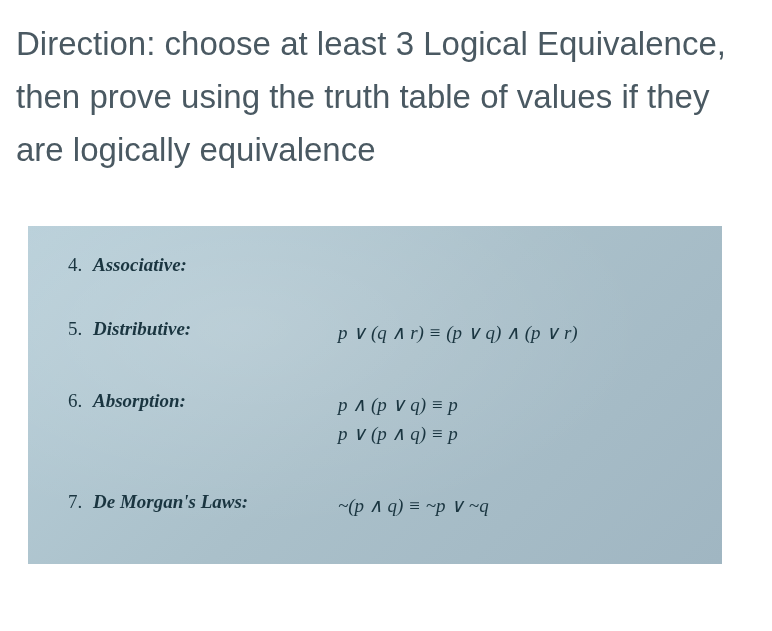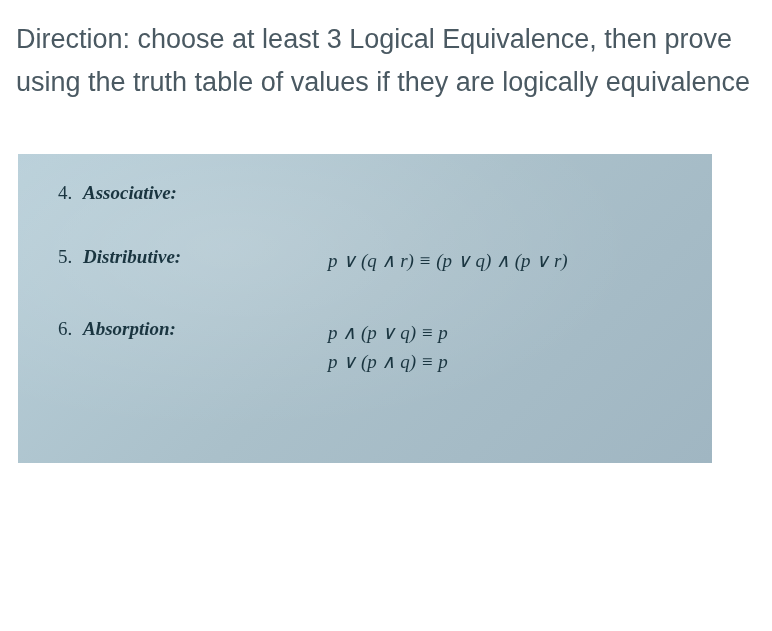--- a/index.html
+++ b/index.html
@@ -16,7 +16,7 @@
     }
     .direction {
       color: #4a5962;
-      font-size: 27px;
+      font-size: 33px;
       line-height: 1.6;
       margin-bottom: 50px;
       padding-left: 4px;

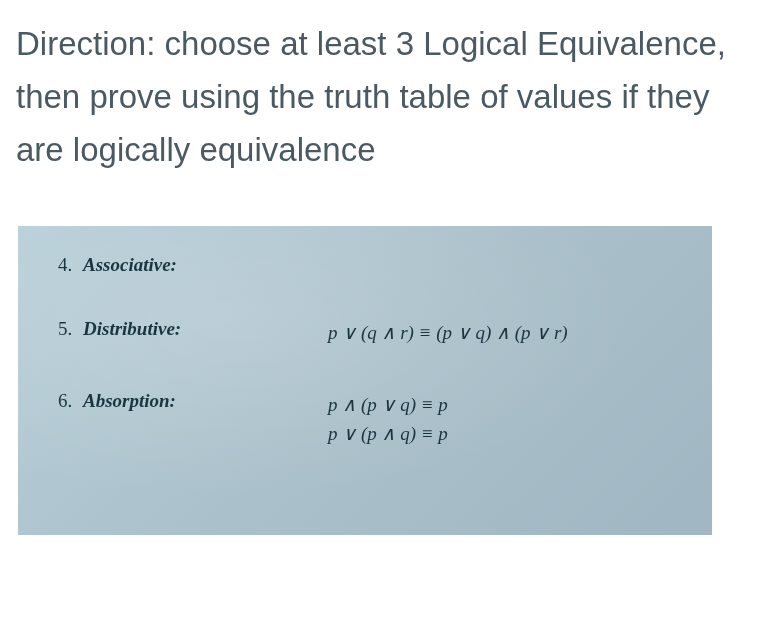--- a/index.html
+++ b/index.html
@@ -25,7 +25,7 @@
       background: linear-gradient(135deg, #b8cfd9 0%, #aac0ca 50%, #a0b6c2 100%);
       padding: 20px 0;
       width: 694px;
-      margin: 6px;
+      margin: 16px;
       position: relative;
     }
     .laws-panel::before {

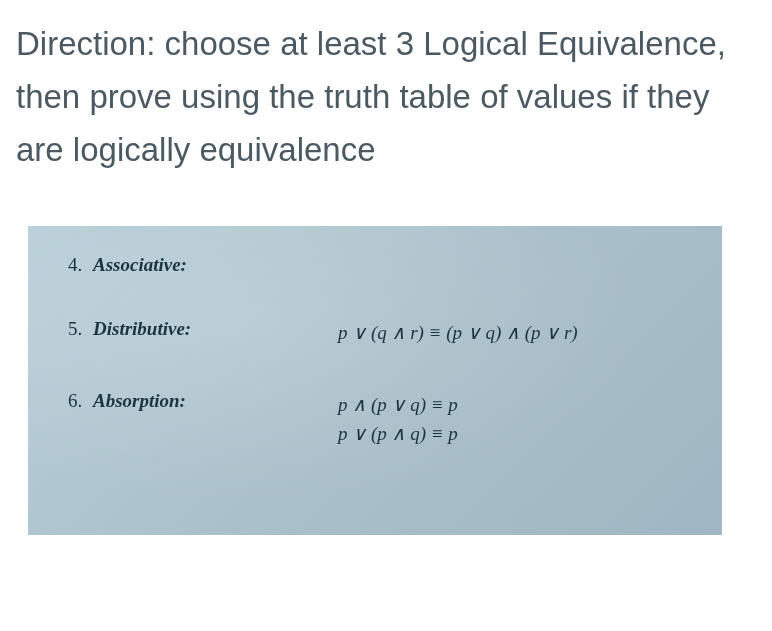--- a/index.html
+++ b/index.html
@@ -105,6 +105,10 @@
   </div>
 
   <div class="law-row">
+    <div class="law-label">
+      <span class="num">7.</span>
+      <span class="name">De Morgan's Laws:</span>
+    </div>
     <div class="law-equations">
     </div>
   </div>

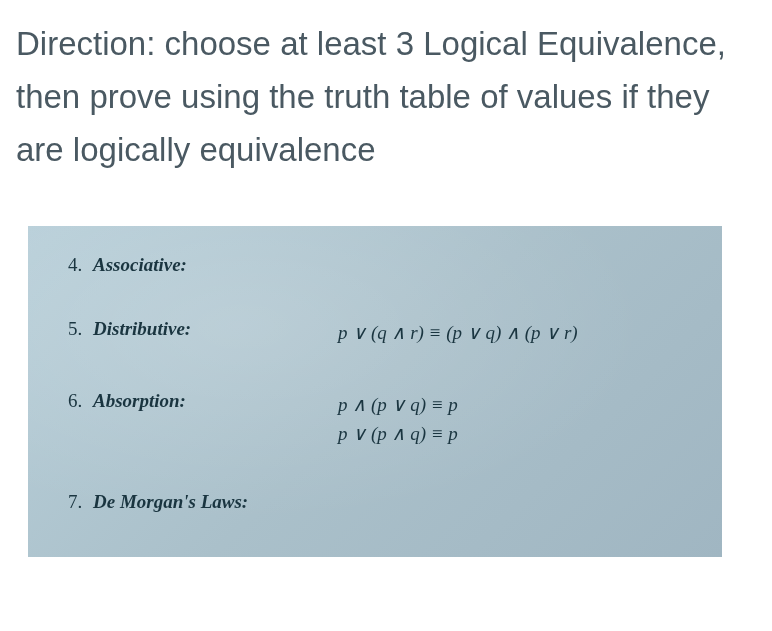--- a/index.html
+++ b/index.html
@@ -110,6 +110,7 @@
       <span class="name">De Morgan's Laws:</span>
     </div>
     <div class="law-equations">
+      <div class="eq">~(p ∧ q) ≡ ~p ∨ ~q</div>
     </div>
   </div>
 

